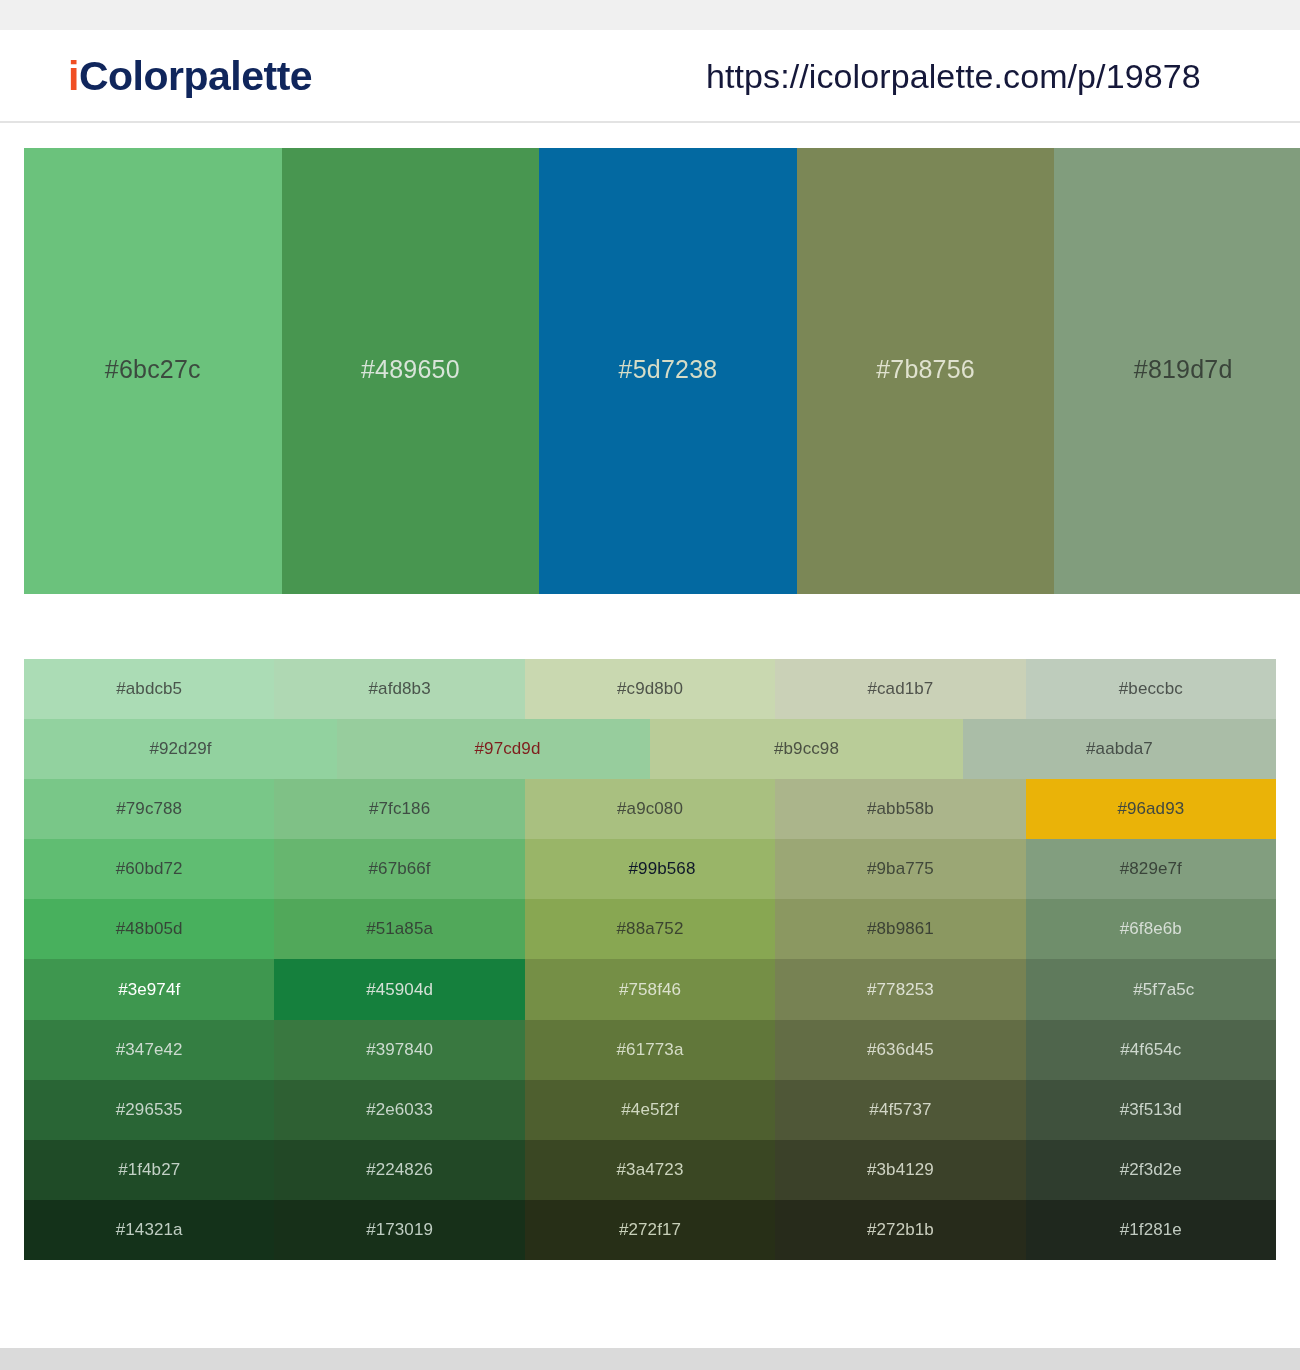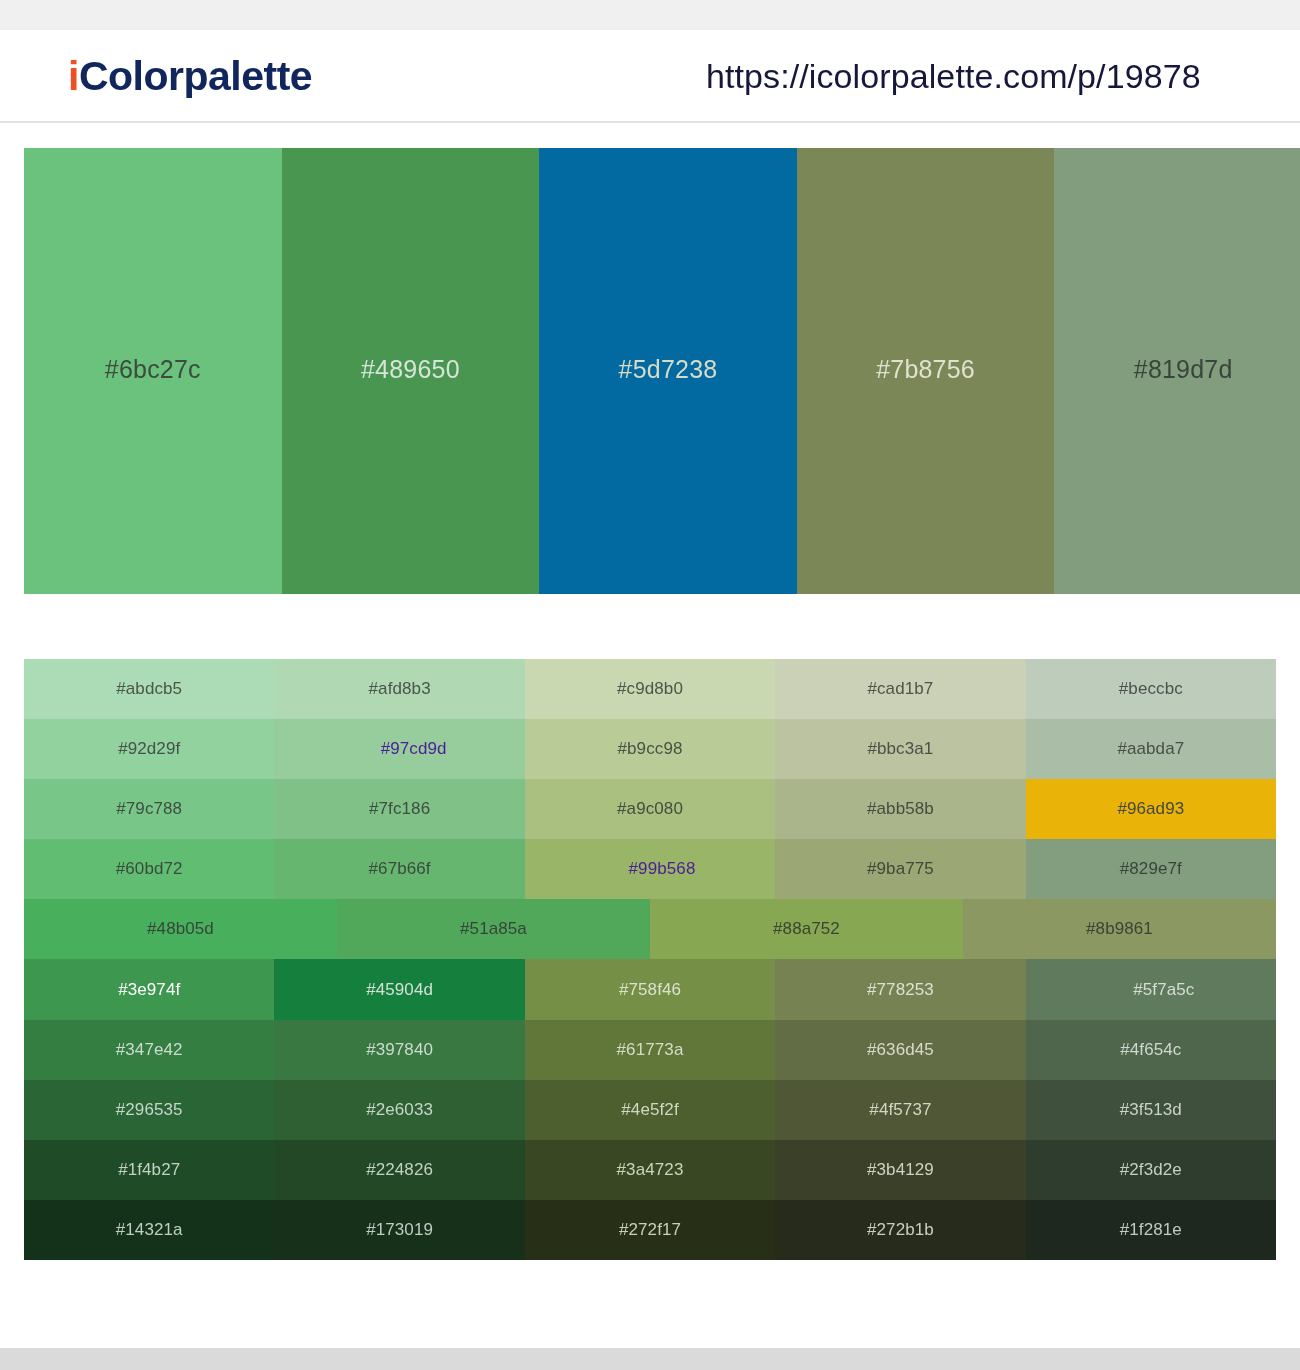--- a/index.html
+++ b/index.html
@@ -189,7 +189,7 @@
           <span class="shade-label" style="color: rgb(69, 81, 74);">#92d29f</span>
         </div>
         <div class="shade-cell" style="background: rgb(151, 205, 157);">
-          <span class="shade-label" style="color: #4c1d95; margin-left: 28px;">#97cd9d</span>
+          <span class="shade-label" style="color: #7f1d1d; margin-left: 28px;">#97cd9d</span>
         </div>
         <div class="shade-cell" style="background: rgb(185, 204, 152);">
           <span class="shade-label" style="color: rgb(75, 81, 67);">#b9cc98</span>

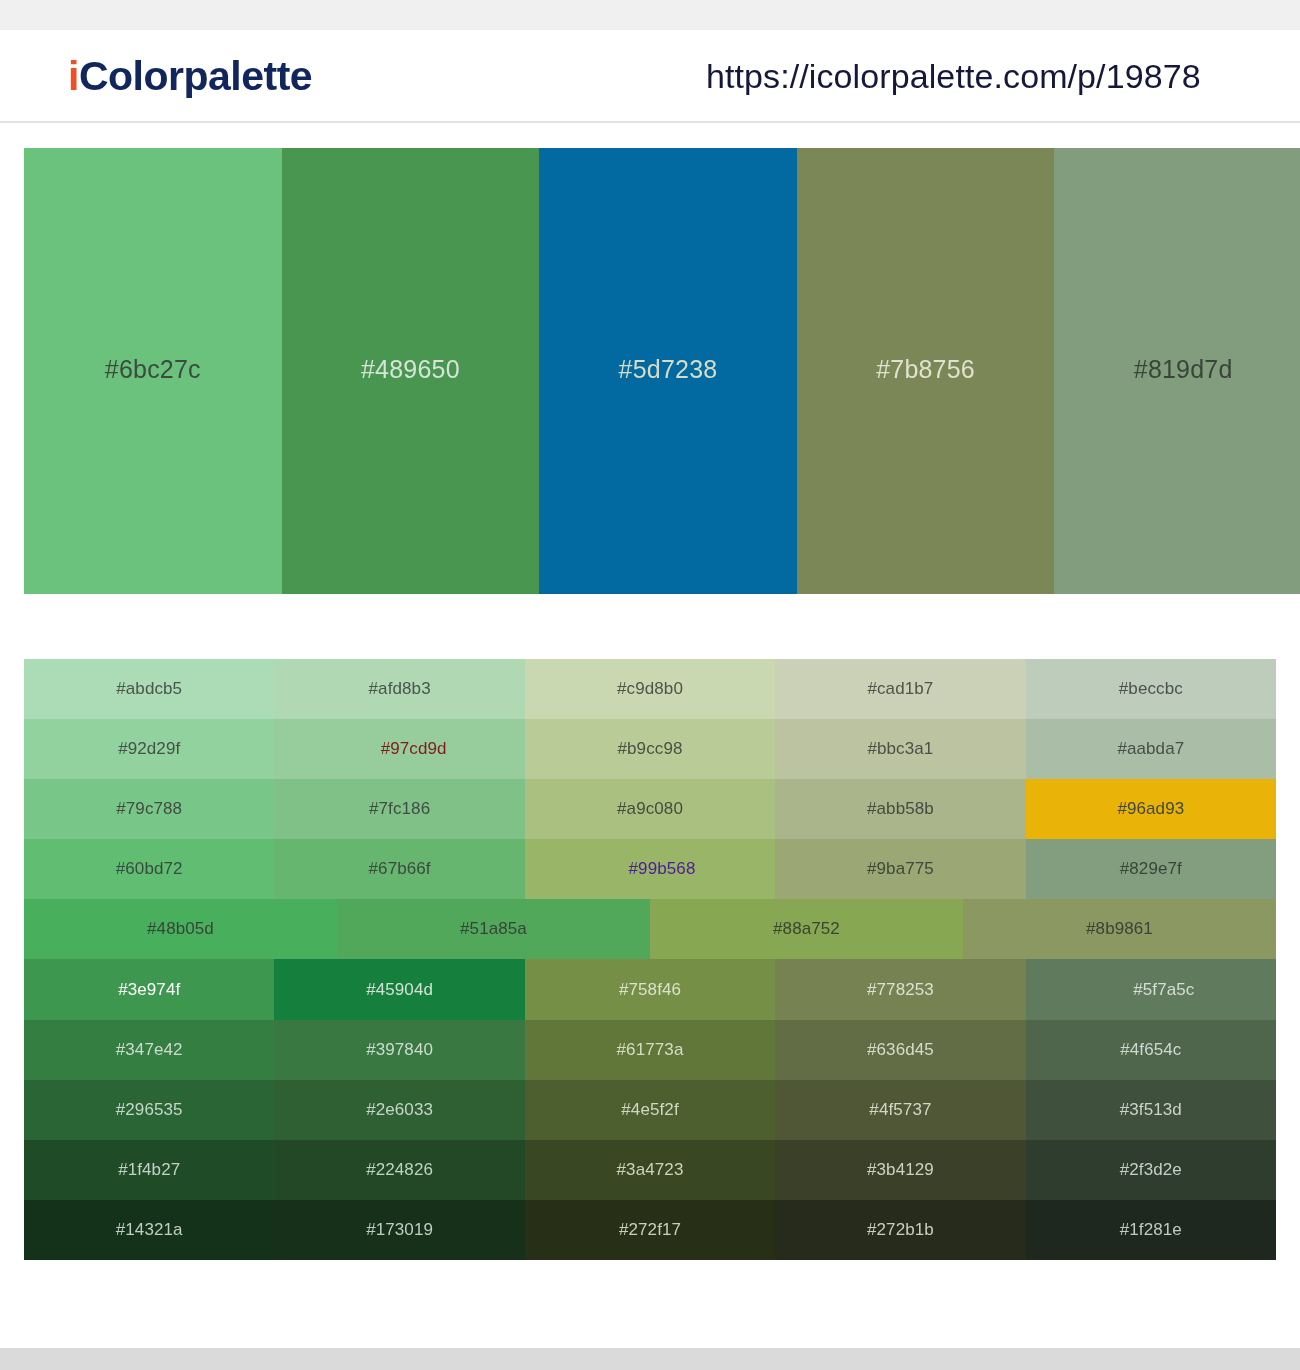--- a/index.html
+++ b/index.html
@@ -194,9 +194,6 @@
         <div class="shade-cell" style="background: rgb(185, 204, 152);">
           <span class="shade-label" style="color: rgb(75, 81, 67);">#b9cc98</span>
         </div>
-        <div class="shade-cell" style="background: rgb(187, 195, 161);">
-          <span class="shade-label" style="color: rgb(76, 80, 71);">#bbc3a1</span>
-        </div>
         <div class="shade-cell" style="background: rgb(170, 189, 167);">
           <span class="shade-label" style="color: rgb(71, 79, 73);">#aabda7</span>
         </div>

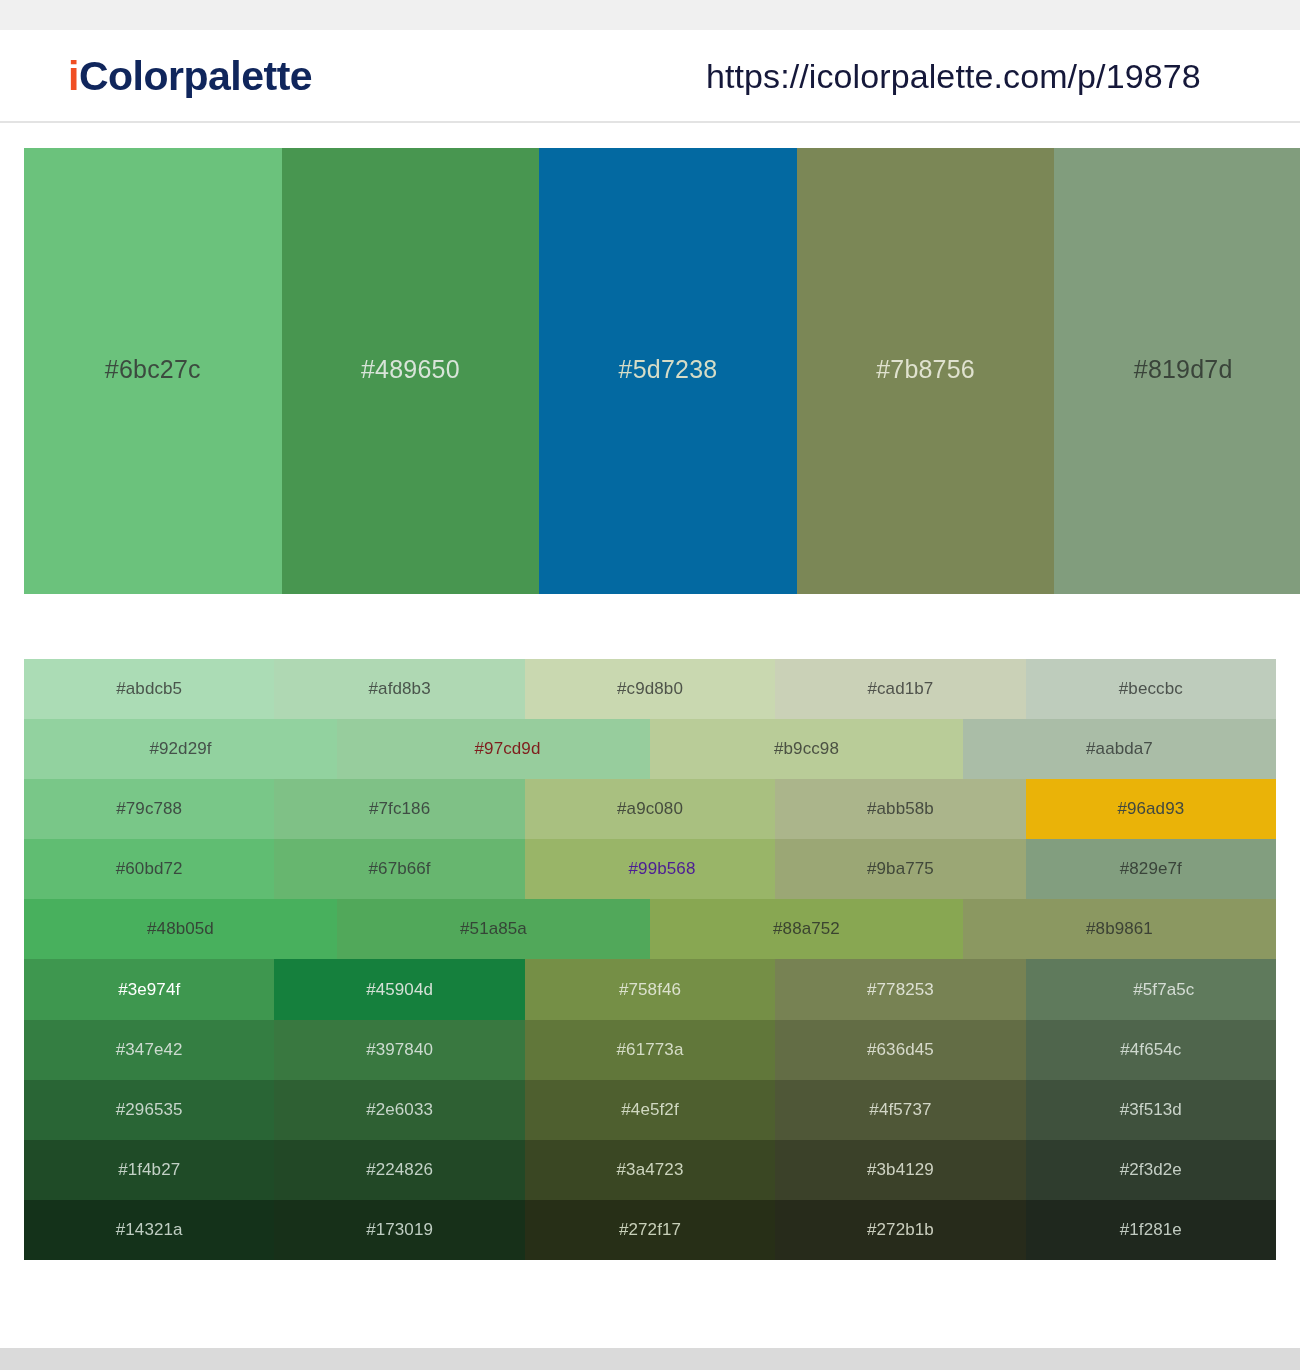--- a/index.html
+++ b/index.html
@@ -223,7 +223,7 @@
           <span class="shade-label" style="color: rgb(58, 74, 63);">#67b66f</span>
         </div>
         <div class="shade-cell" style="background: rgb(153, 181, 104);">
-          <span class="shade-label" style="color: #4c1d95; margin-left: 24px;">#99b568</span>
+          <span class="shade-label" style="color: #0f172a; margin-left: 24px;">#99b568</span>
         </div>
         <div class="shade-cell" style="background: rgb(155, 167, 117);">
           <span class="shade-label" style="color: rgb(65, 72, 58);">#9ba775</span>

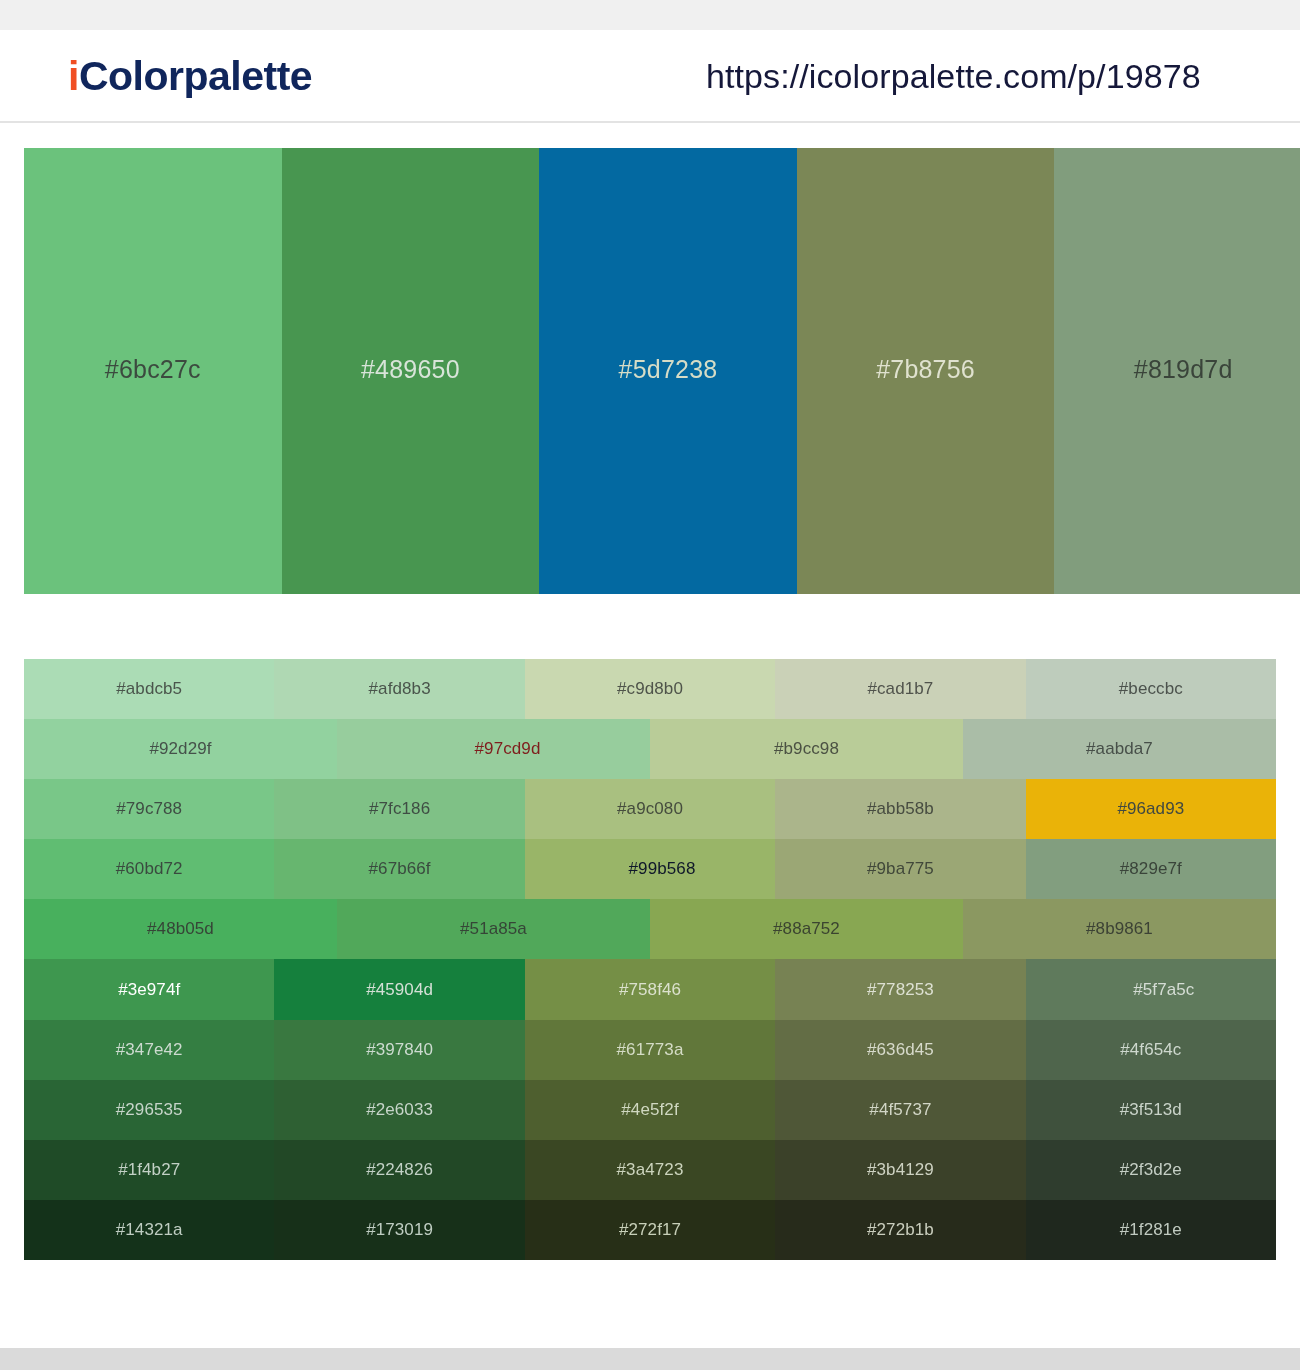--- a/index.html
+++ b/index.html
@@ -245,6 +245,9 @@
         <div class="shade-cell" style="background: rgb(139, 152, 97);">
           <span class="shade-label" style="color: rgb(60, 66, 53);">#8b9861</span>
         </div>
+        <div class="shade-cell" style="background: rgb(111, 142, 107);">
+          <span class="shade-label" style="color: rgb(214, 222, 214);">#6f8e6b</span>
+        </div>
       </div>
       <div class="shade-row">
         <div class="shade-cell" style="background: rgb(62, 151, 79);">

